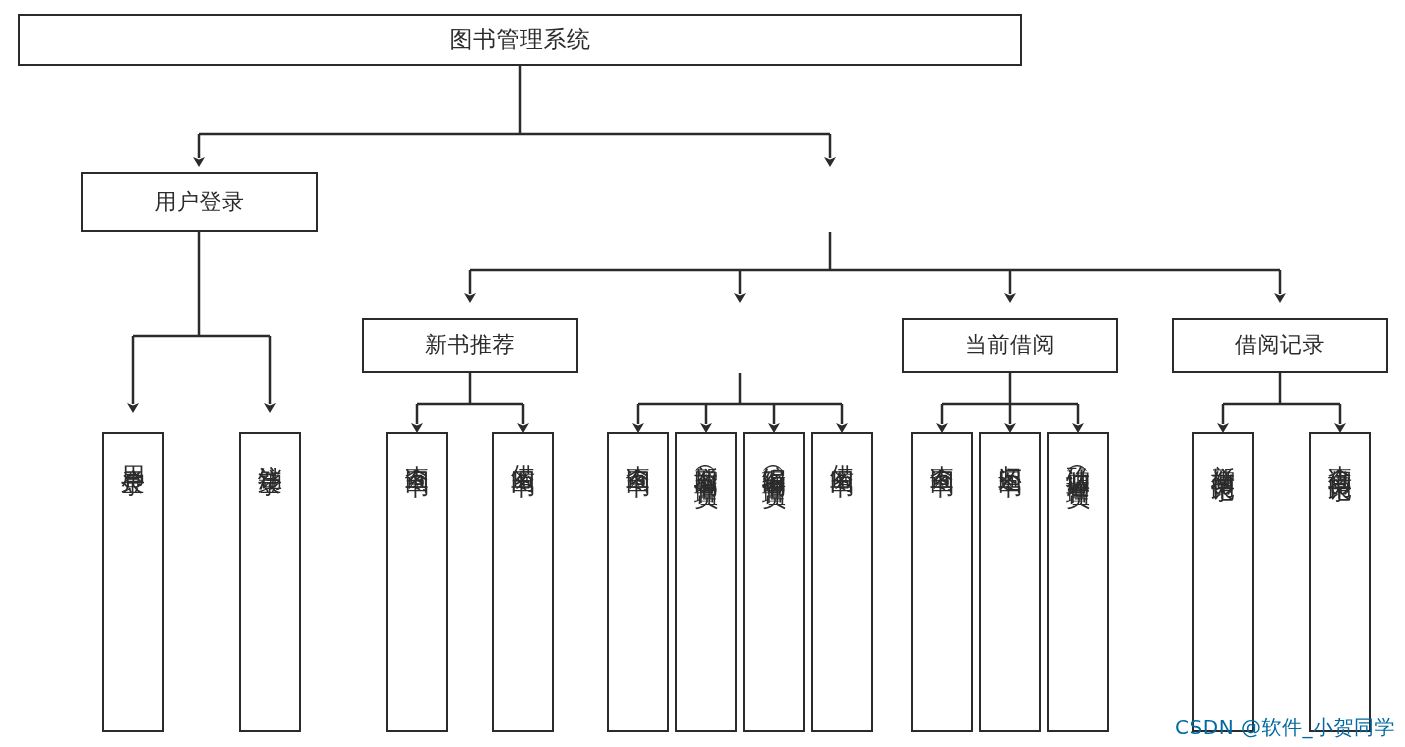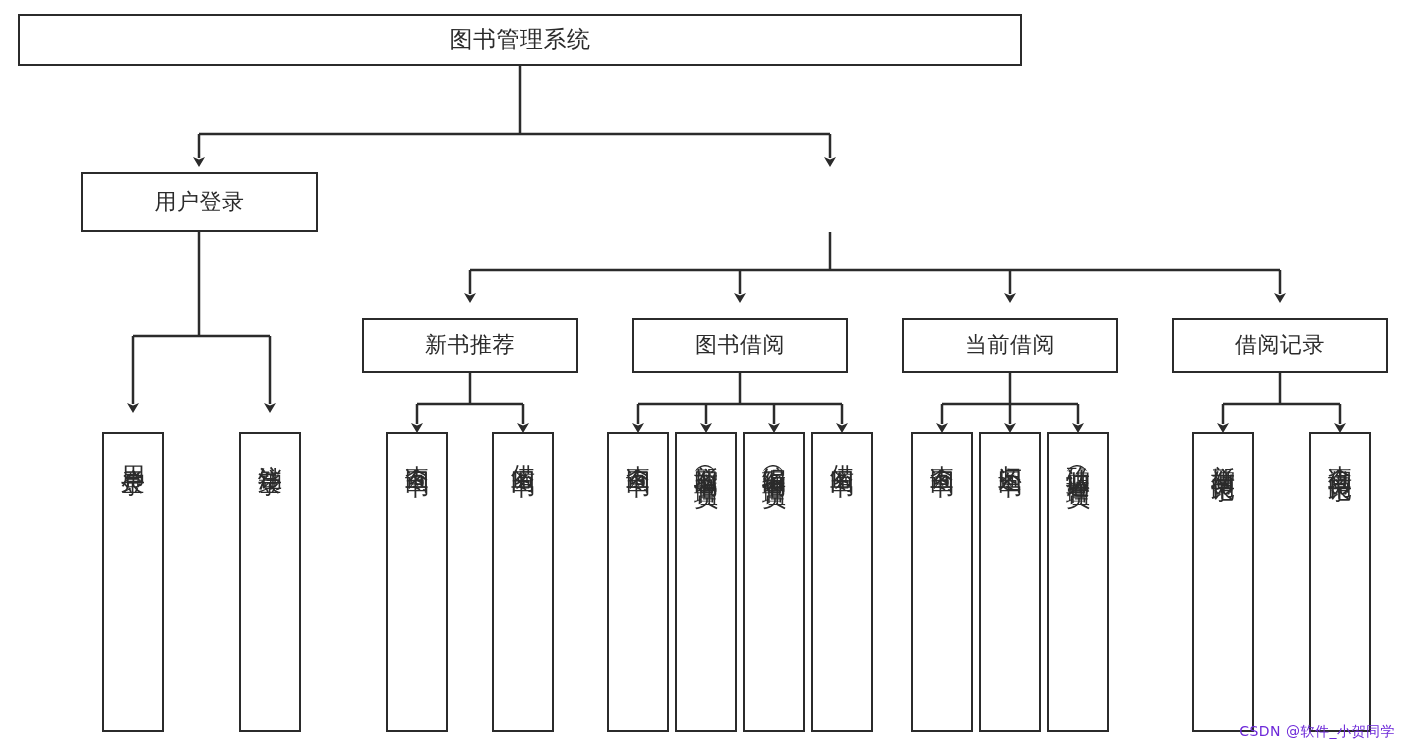--- a/index.html
+++ b/index.html
@@ -145,9 +145,6 @@
     <span class="node-label">新书推荐</span>
   </div>
 
-  <div class="node h-node" style="left:632px; top:318px; width:216px; height:55px;">
-    <span class="node-label">图书借阅</span>
-  </div>
 
   <div class="node h-node" style="left:1172px; top:318px; width:216px; height:55px;">
     <span class="node-label">借阅记录</span>

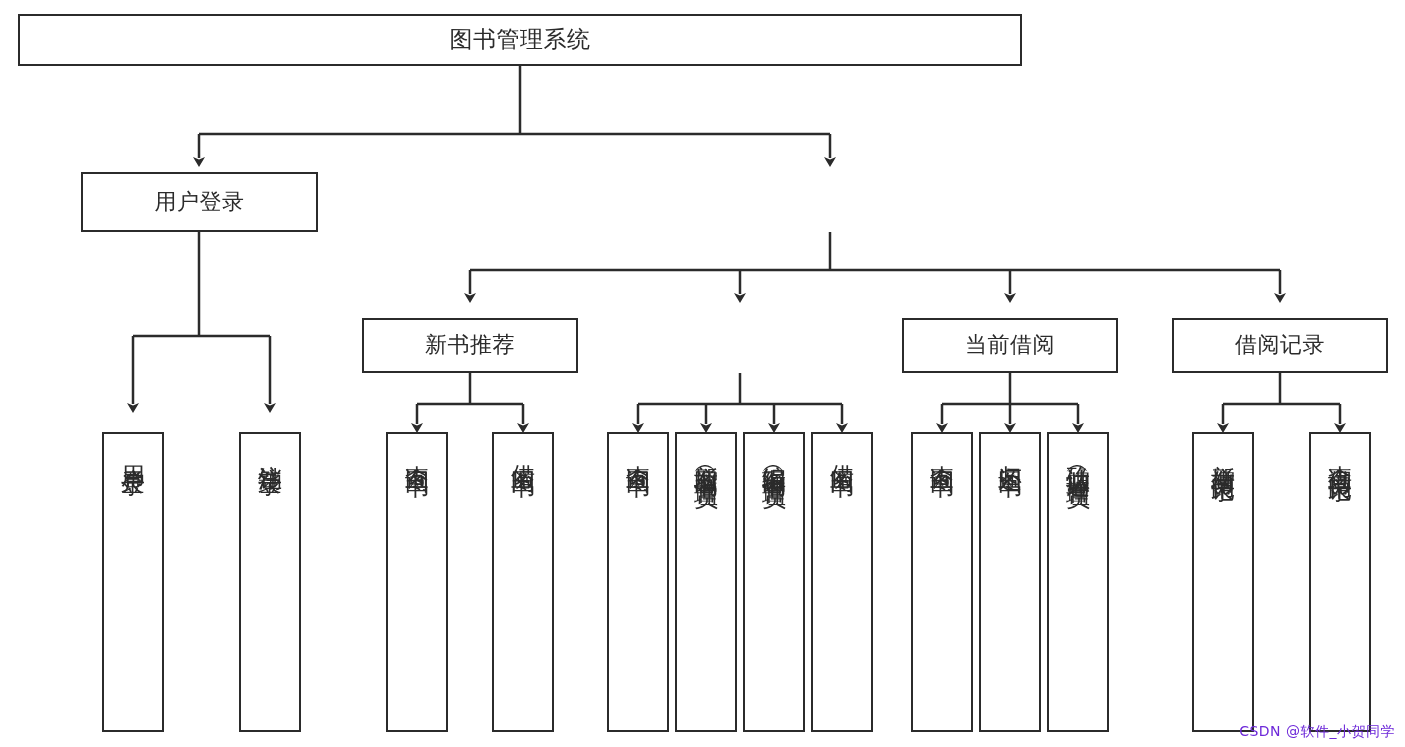--- a/index.html
+++ b/index.html
@@ -67,8 +67,8 @@
     position: absolute;
     right: 10px;
     bottom: 6px;
-    font-size: 14px;
-    color: #6d28d9;
+    font-size: 20px;
+    color: #0369a1;
     white-space: nowrap;
     letter-spacing: 0.5px;
   }

